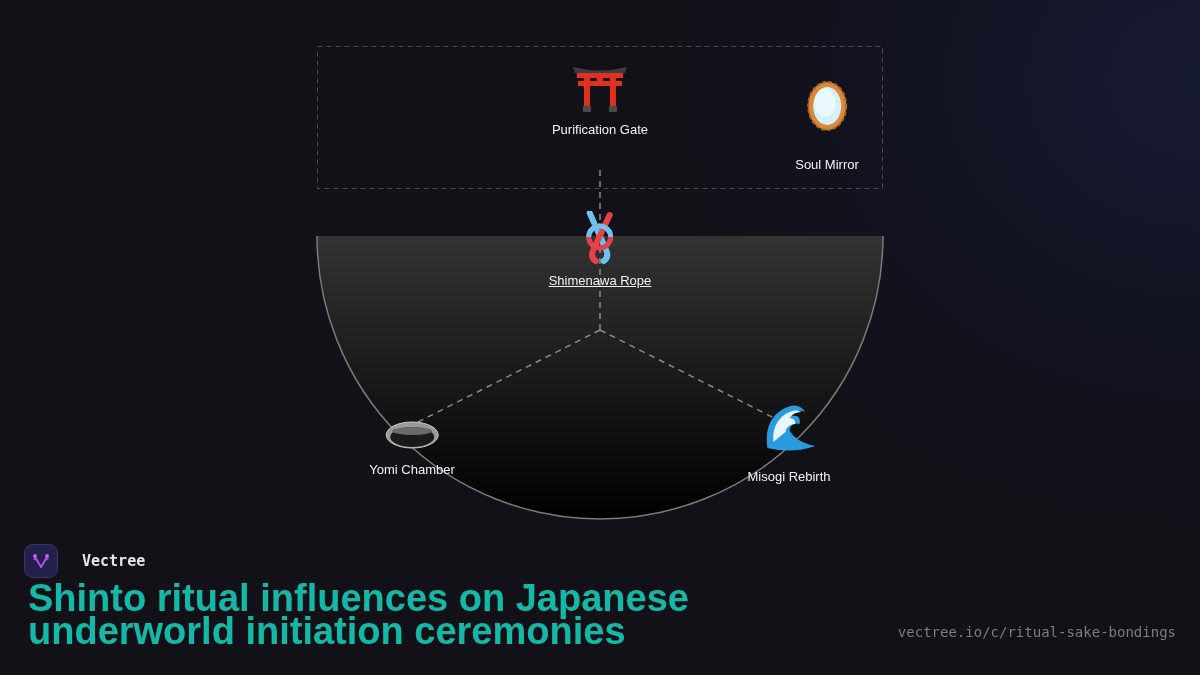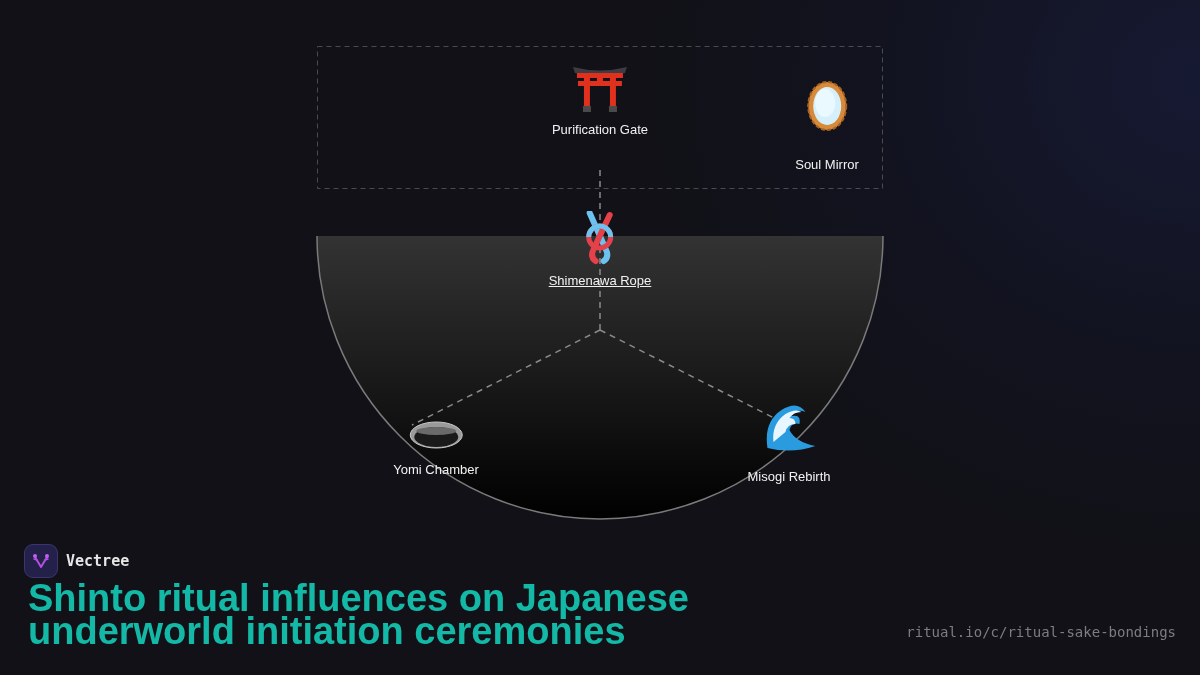--- a/index.html
+++ b/index.html
@@ -97,7 +97,7 @@
   <div class="node-label" style="margin-top:8px;text-decoration:underline;">Shimenawa Rope</div>
 </div>
 
-<div class="node" style="left:436px; top:418px;">
+<div class="node" style="left:412px; top:418px;">
   <svg class="icon-wrap" width="56" height="34" viewBox="0 0 56 34">
     <ellipse cx="28" cy="17" rx="26" ry="13" fill="#9a9a9a" stroke="#c8c8c8" stroke-width="1"></ellipse>
     <ellipse cx="28" cy="19" rx="22" ry="10" fill="#1a1a1a"></ellipse>

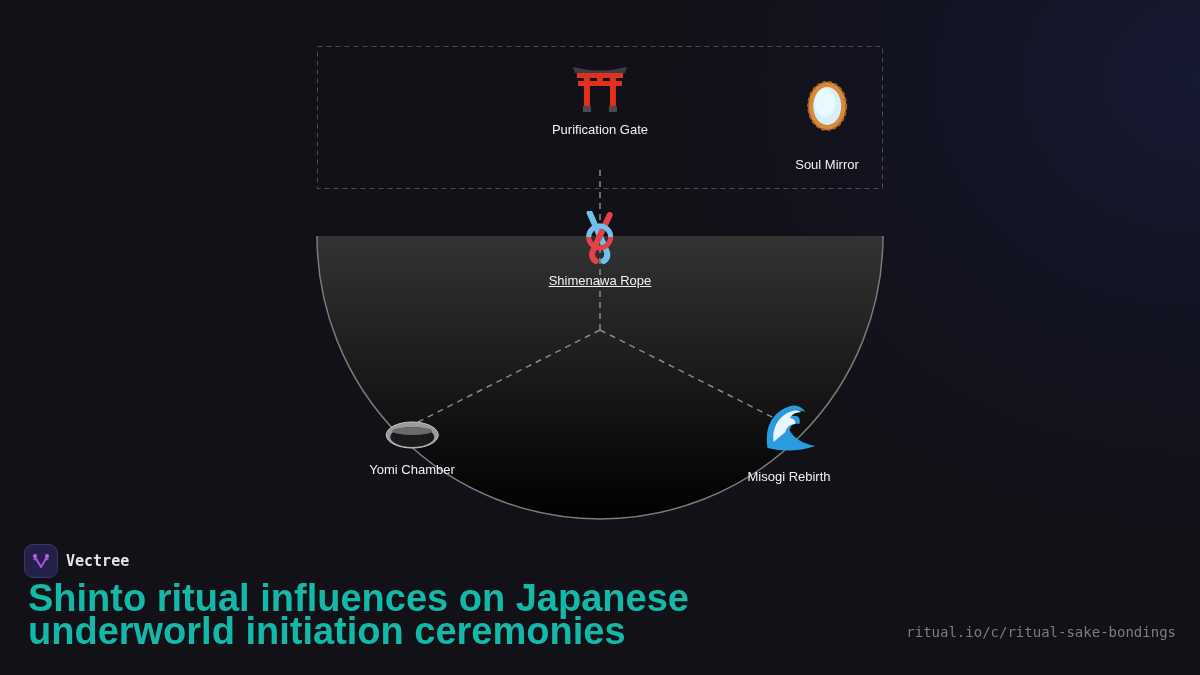--- a/index.html
+++ b/index.html
@@ -21,7 +21,7 @@
     font-family: "Liberation Sans", sans-serif;
   }
   .icon-wrap { display: block; margin: 0 auto; }
-  .brand { position: absolute; left: 24px; top: 544px; display: flex; align-items: center; gap: 8px; }
+  .brand { position: absolute; left: 24px; top: 544px; display: flex; align-items: center; gap: 24px; }
   .brand-logo {
     width: 34px; height: 34px; border-radius: 9px;
     background: #23214a; border: 1px solid #3a3570;

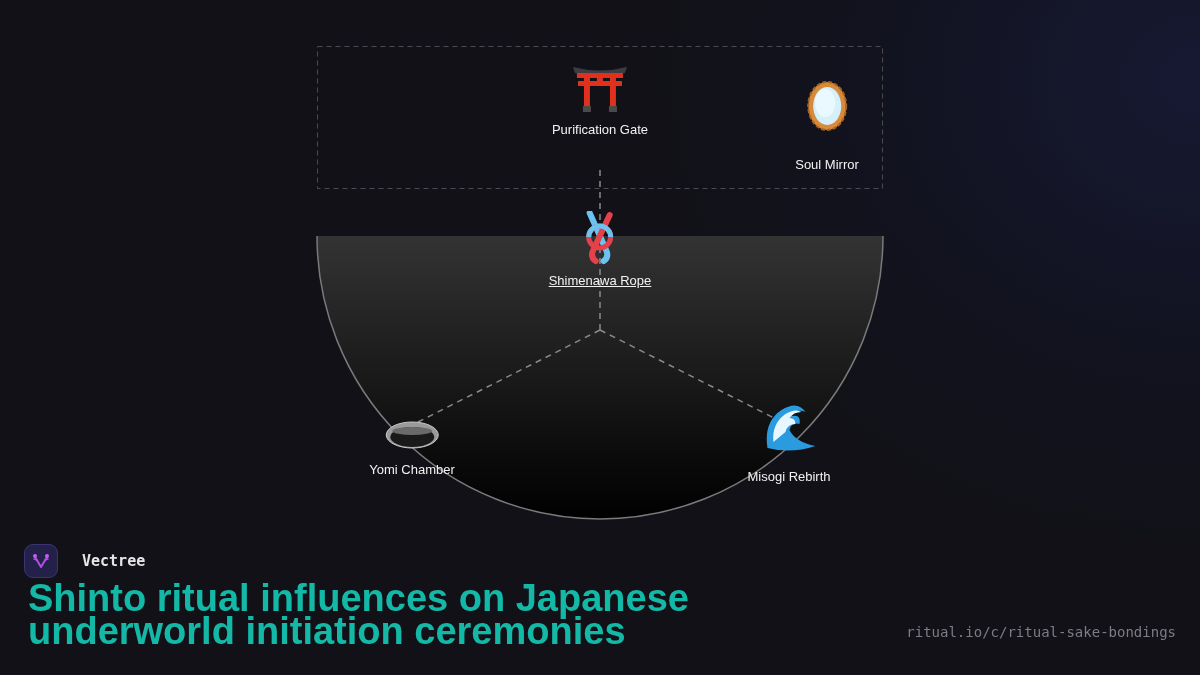--- a/index.html
+++ b/index.html
@@ -129,6 +129,6 @@
 <h1 class="title"><span>Shinto ritual influences on Japanese</span>
 <span>underworld initiation ceremonies</span></h1>
 
-<div class="url">ritual.io/c/ritual-sake-bondings</div>
+<div class="url">vectree.io/c/ritual-sake-bondings</div>
 
 </body></html>

